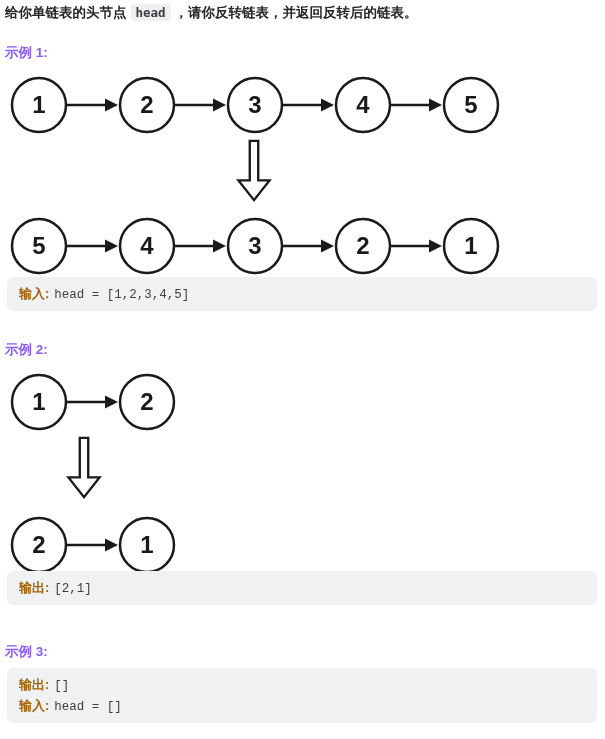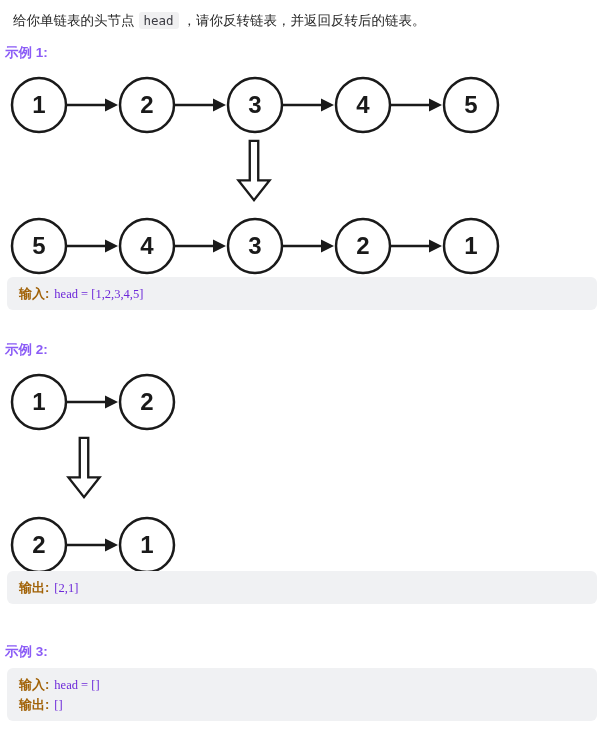--- a/index.html
+++ b/index.html
@@ -10,8 +10,8 @@
   }
   .page{position:absolute;left:0;top:0;width:605px;height:739px;}
   .desc{
-    position:absolute;left:5px;top:3px;width:592px;margin:8px;
-    font-size:13.5px;line-height:1.5;color:#262626;
+    position:absolute;left:5px;top:3px;width:592px;margin:0;
+    font-size:13.5px;line-height:1.5;color:#262626;font-weight:bold;
   }
   .chip{
     font-family:"DejaVu Sans Mono","Liberation Mono",monospace;

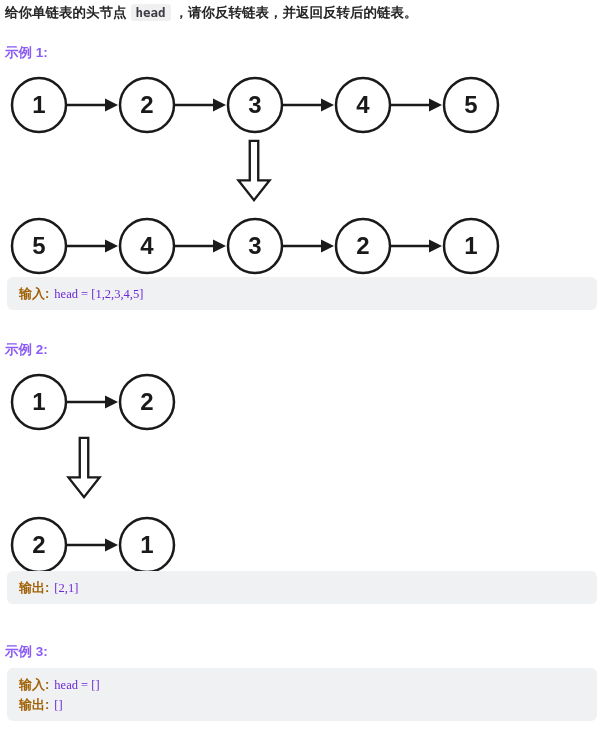--- a/index.html
+++ b/index.html
@@ -34,8 +34,8 @@
   .io-line{font-size:13px;line-height:20px;white-space:nowrap;}
   .io-line strong{font-weight:bold;color:#a16207;margin-right:5px;}
   .io-line code{
-    font-family:Liberation Serif, serif;
-    font-size:12.5px;color:#6d28d9;margin-top:42px;
+    font-family:Liberation Mono, monospace;
+    font-size:12.5px;color:#404040;margin-top:42px;
   }
 </style>
 </head>

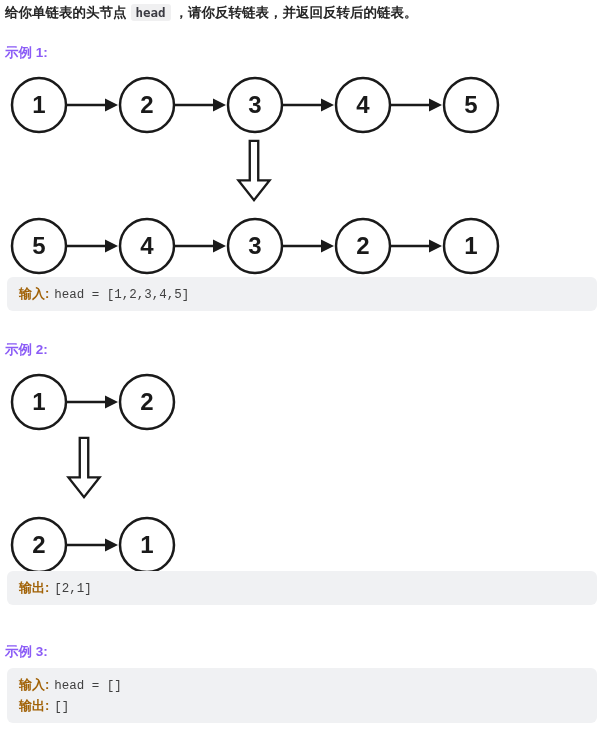--- a/index.html
+++ b/index.html
@@ -140,8 +140,8 @@
   <strong class="ex-h" style="top:643px">示例 3:</strong>
 
   <div class="io-block" style="top:668px">
+    <div class="io-line"><strong>输出:</strong><code>[]</code></div>
     <div class="io-line"><strong>输入:</strong><code>head = []</code></div>
-    <div class="io-line"><strong>输出:</strong><code>[]</code></div>
   </div>
 
 </div>

